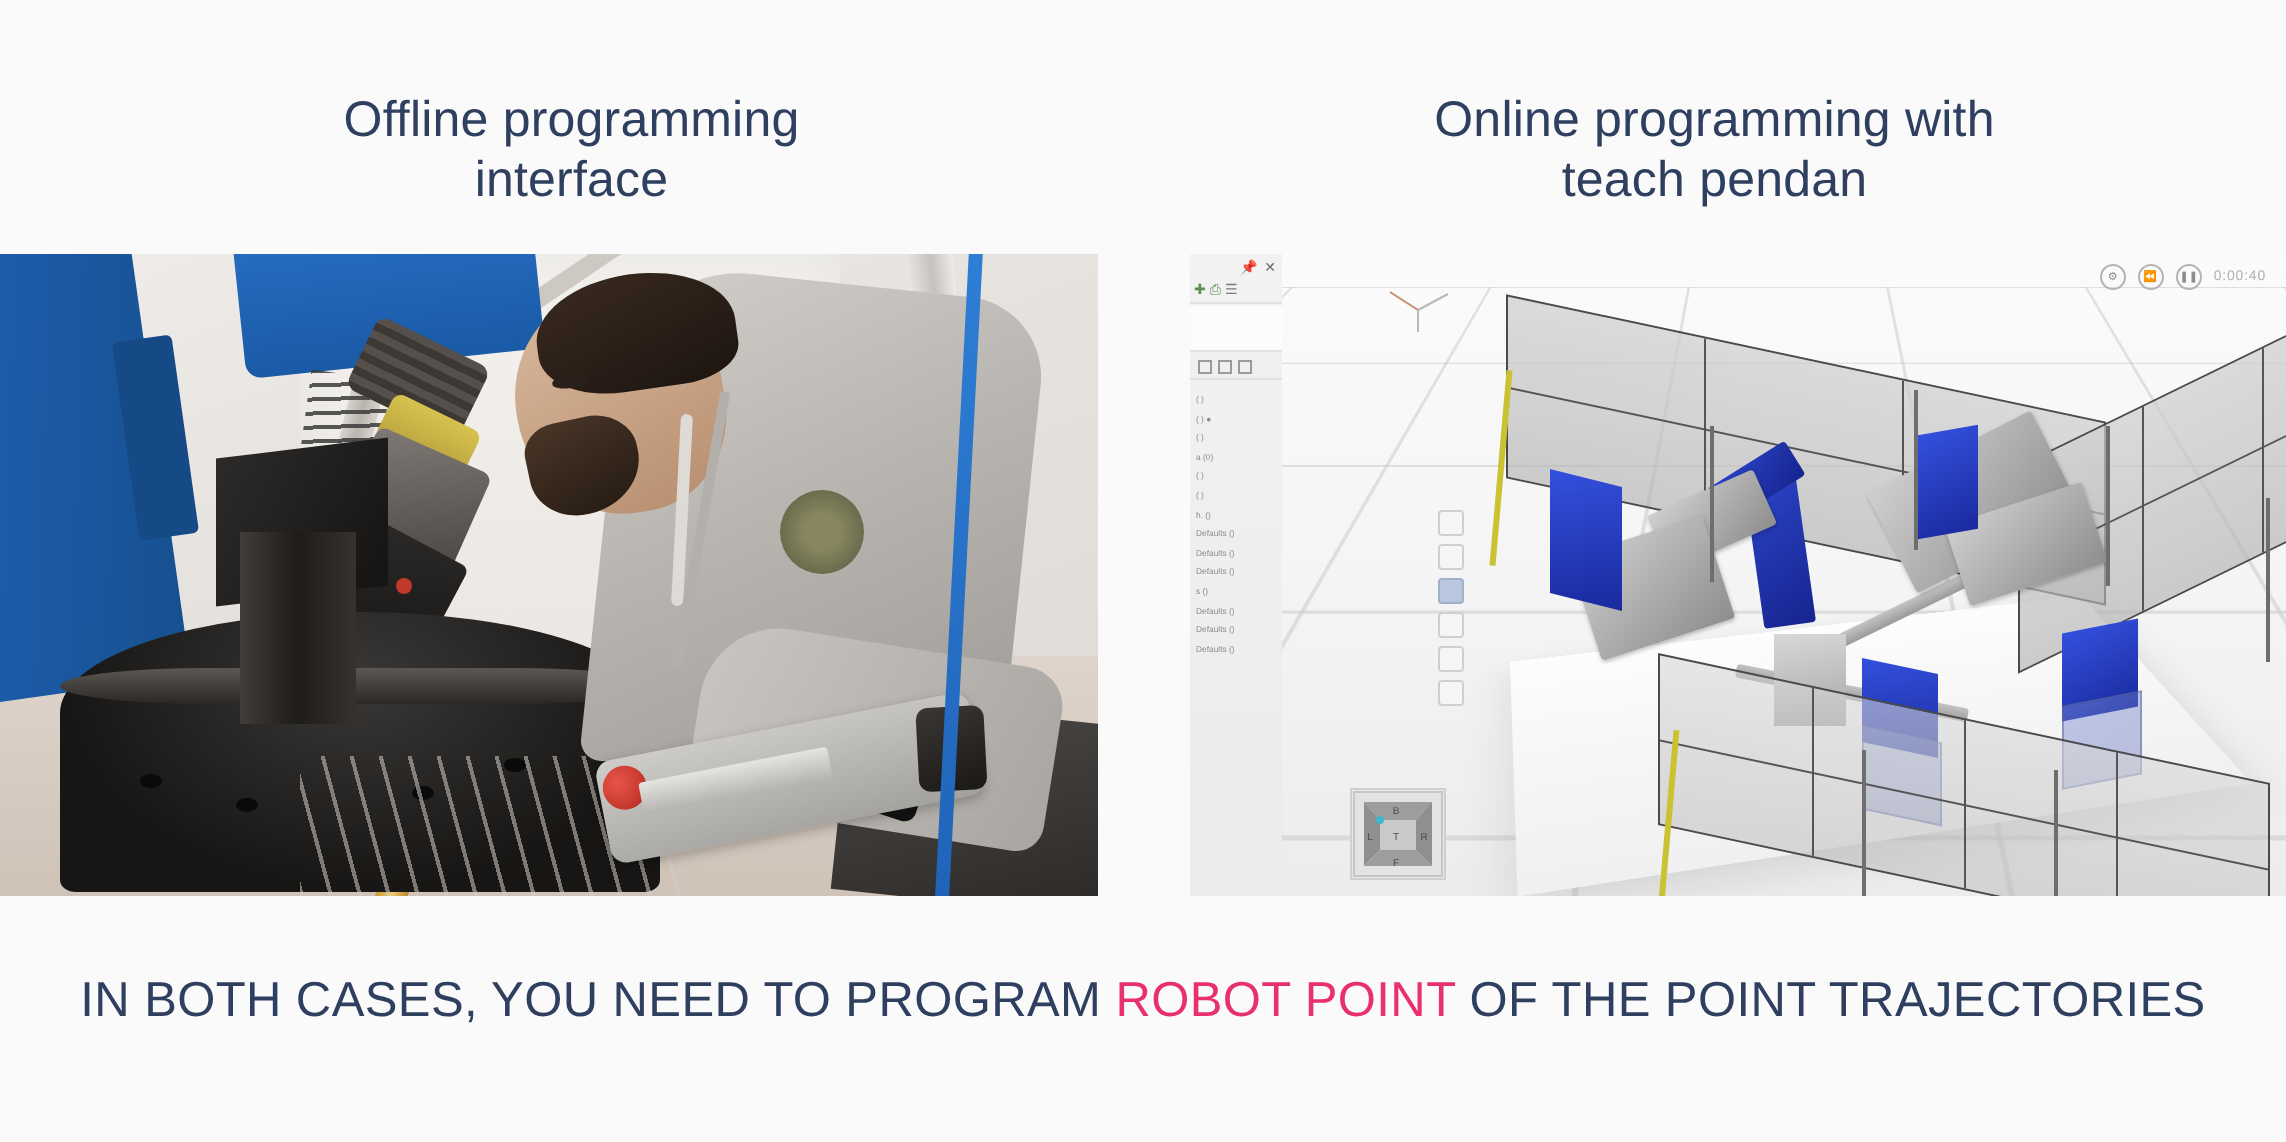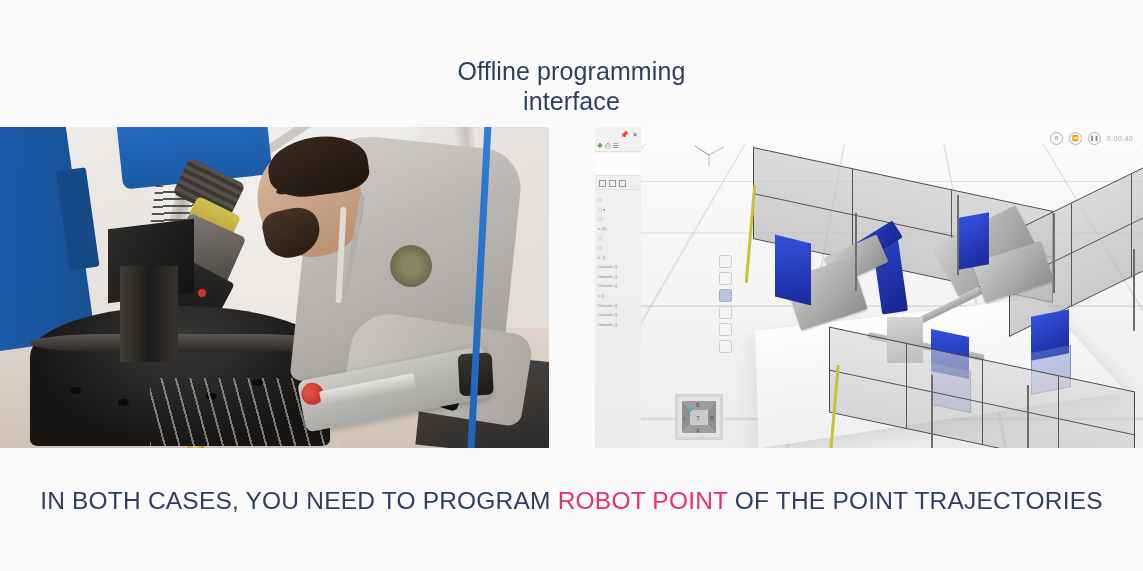--- a/index.html
+++ b/index.html
@@ -33,7 +33,7 @@
   .heading-cell {
     flex: 1 1 50%;
     display: flex;
-    align-items: center;
+    align-items: flex-start;
     justify-content: center;
     padding-top: 45px;
     box-sizing: border-box;

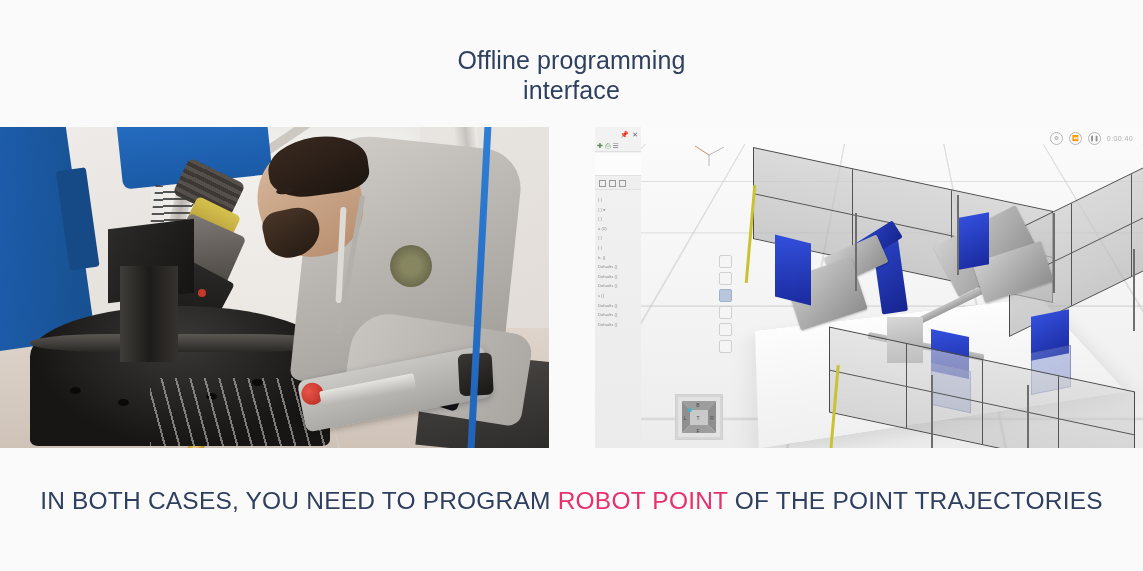--- a/index.html
+++ b/index.html
@@ -462,6 +462,10 @@
     <div class="heading-cell">
       <div class="heading-text">Offline programming
 interface</div>
+    </div>
+    <div class="heading-cell">
+      <div class="heading-text">Online programming with
+teach pendan</div>
     </div>
   </div>
 

